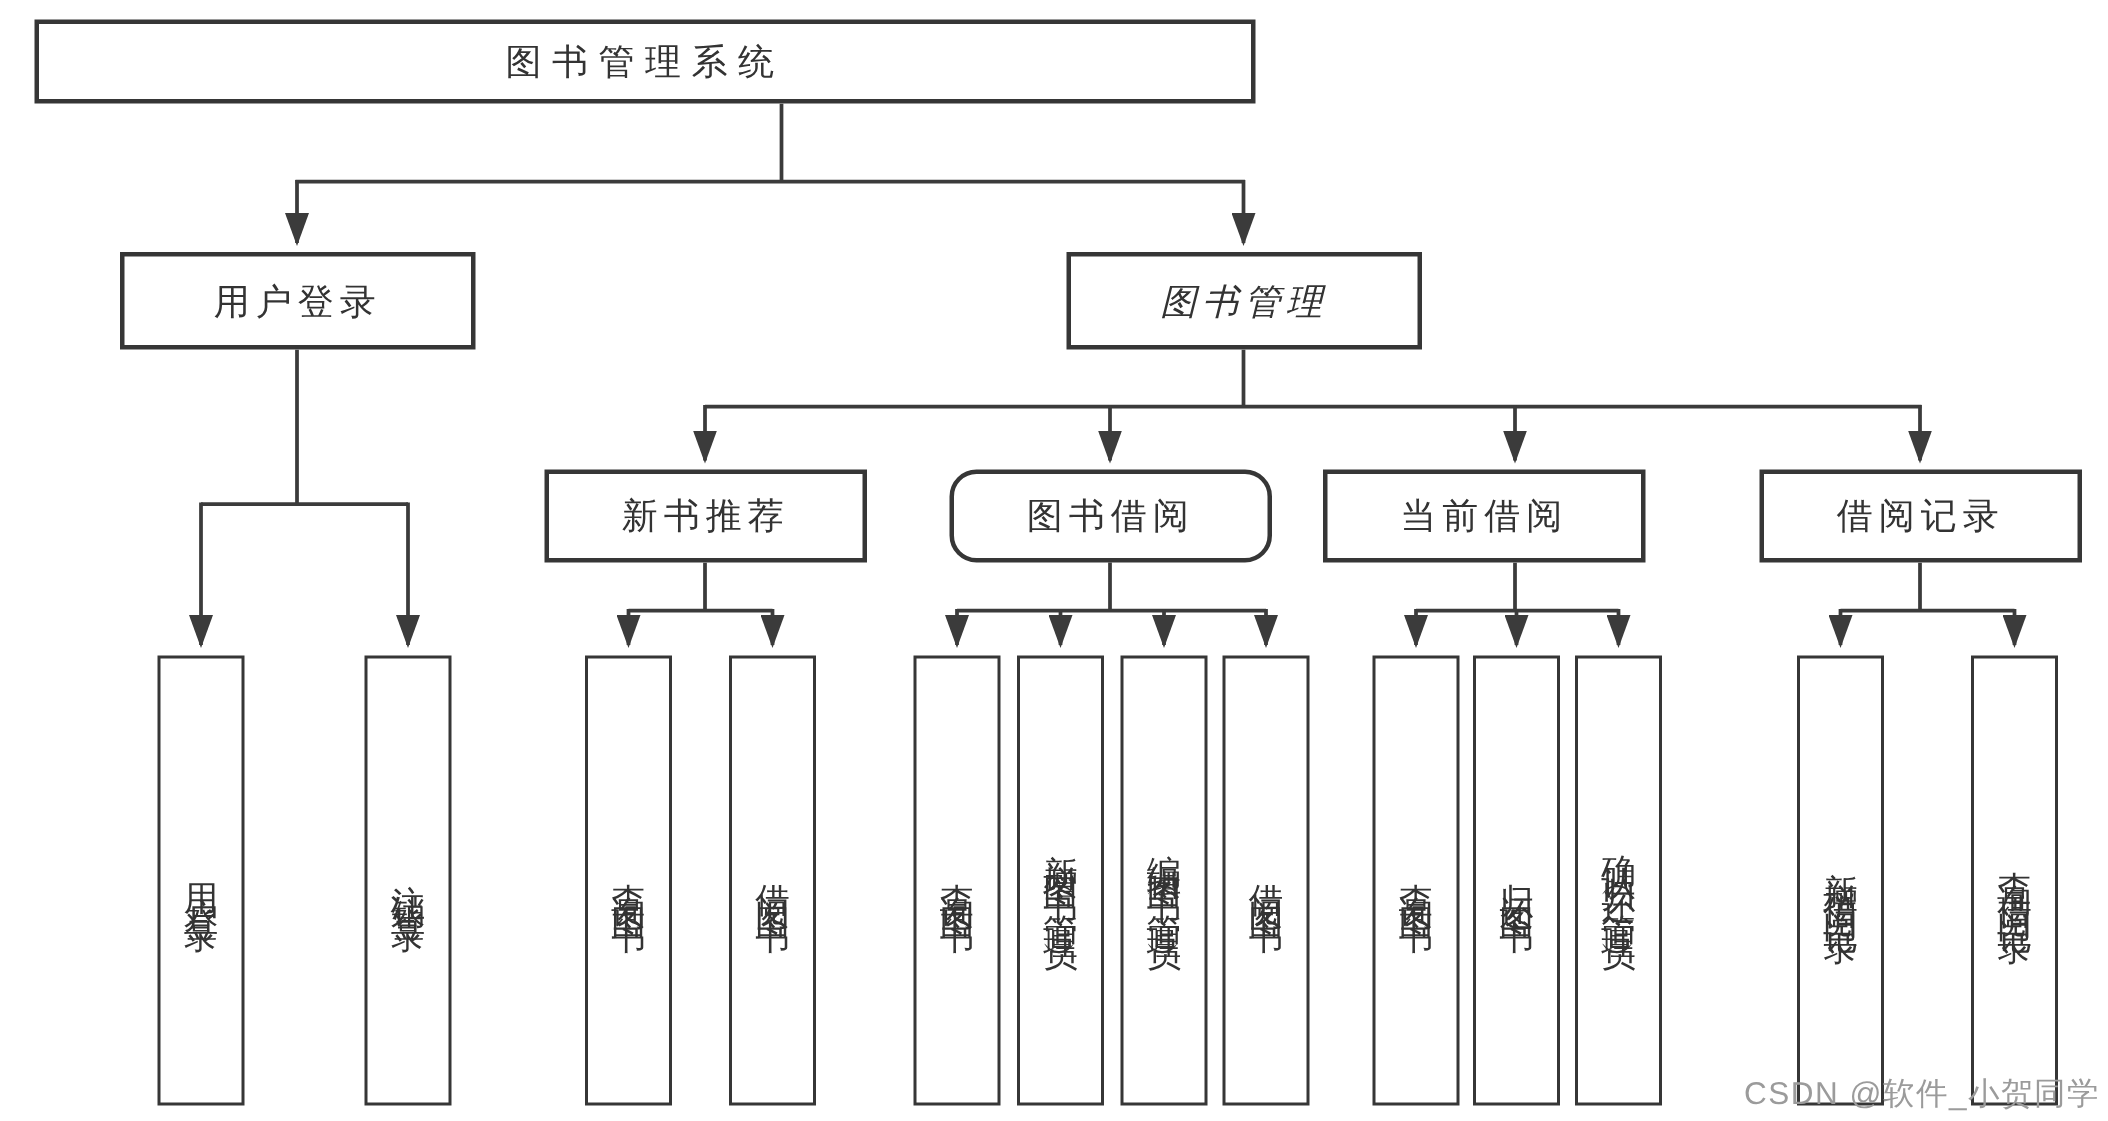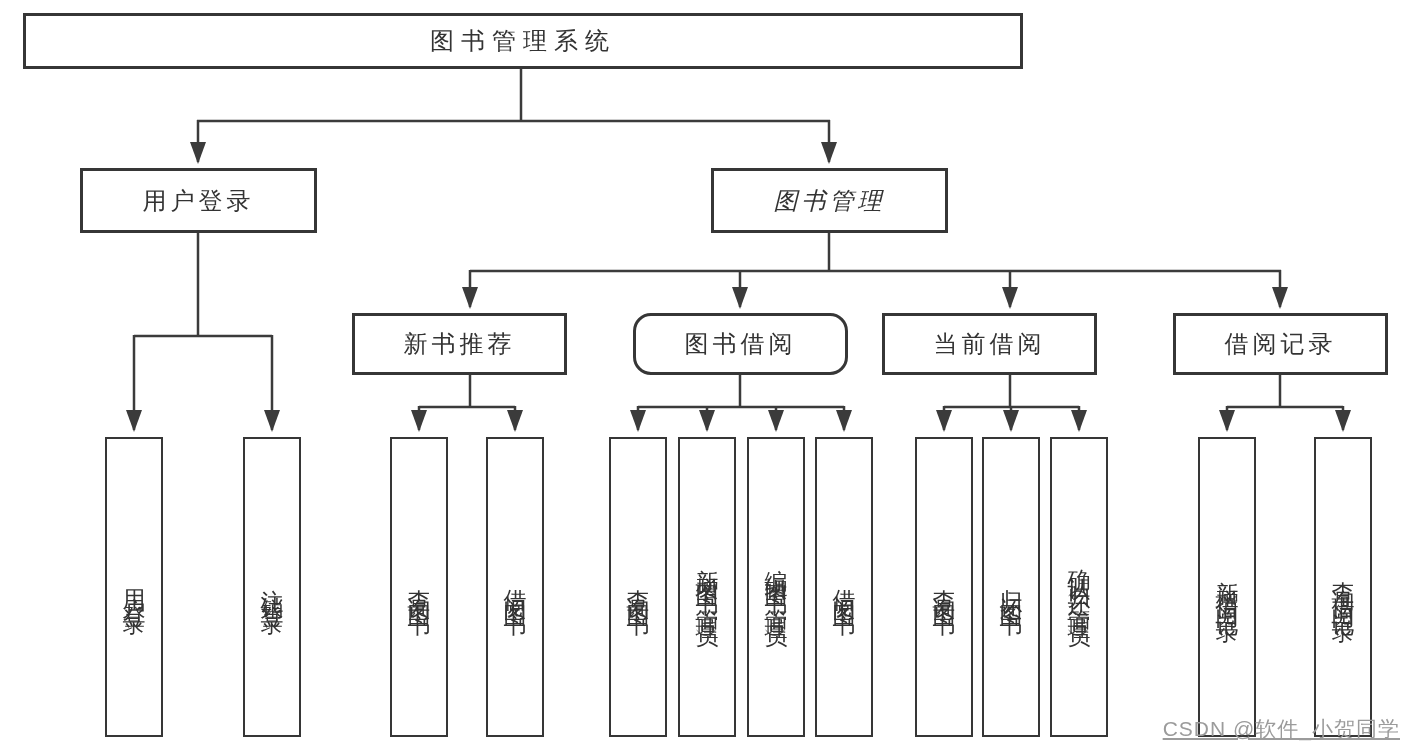--- a/index.html
+++ b/index.html
@@ -21,7 +21,7 @@
     font-size:23px;letter-spacing:8px;line-height:1;white-space:normal;
   }
   
-  #n-root{left:23px;top:13px;width:1000px;height:56px;}
+  #n-root{left:23px;top:13px;width:814px;height:56px;}
   
   #n-login{left:80px;top:168px;width:237px;height:65px;}
   #n-mgmt{left:711px;top:168px;width:237px;height:65px;font-style:italic;}

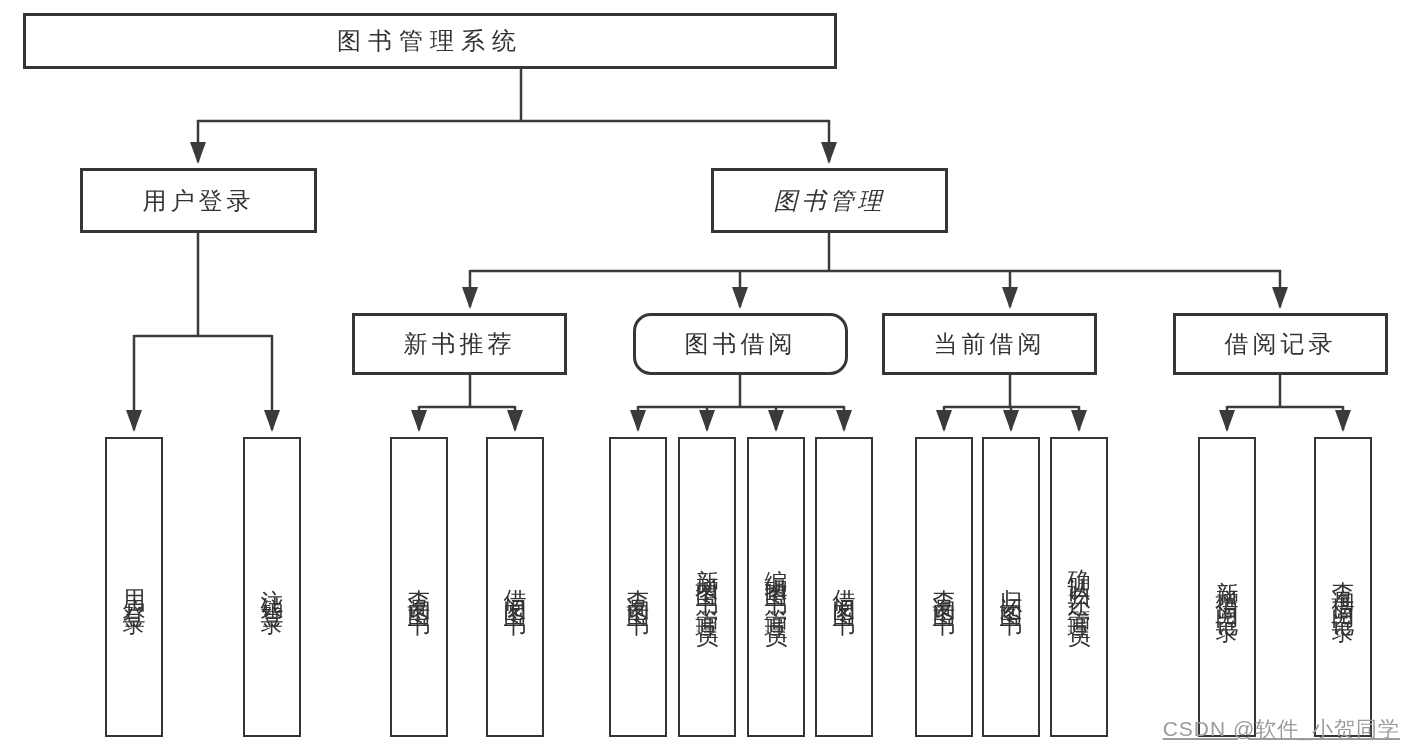--- a/index.html
+++ b/index.html
@@ -27,7 +27,7 @@
   #n-mgmt{left:711px;top:168px;width:237px;height:65px;font-style:italic;}
   
   .l3{top:313px;width:215px;height:62px;}
-  #n-newrec{left:352px;}
+  #n-newrec{left:363px;}
   #n-borrow{left:633px;border-radius:18px;}
   #n-current{left:882px;}
   #n-records{left:1173px;}

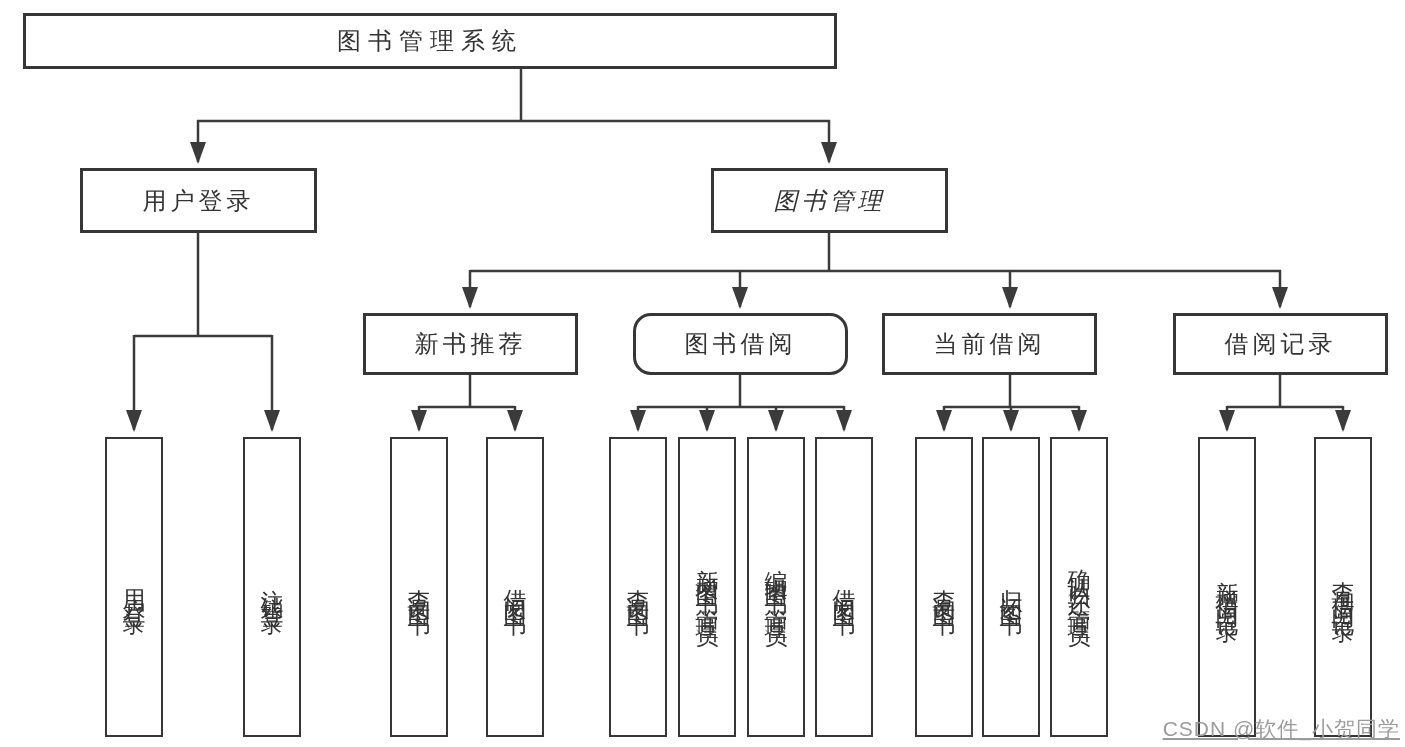--- a/index.html
+++ b/index.html
@@ -40,7 +40,7 @@
   #t12{left:1198px;} #t13{left:1314px;}
   .watermark{
     position:absolute;right:5px;bottom:4px;z-index:6;
-    font-size:21px;letter-spacing:1px;color:#9b9b9b;text-decoration:underline;
+    font-size:21px;letter-spacing:1px;color:#9b9b9b;
   }
 </style>
 </head>

